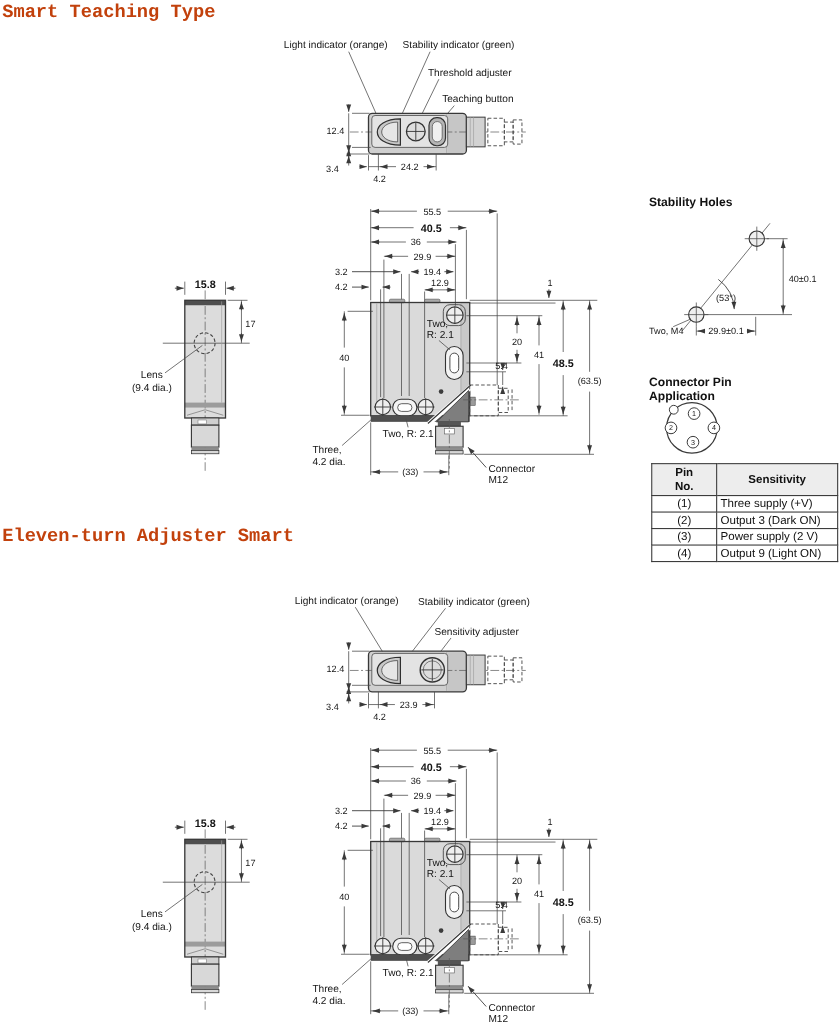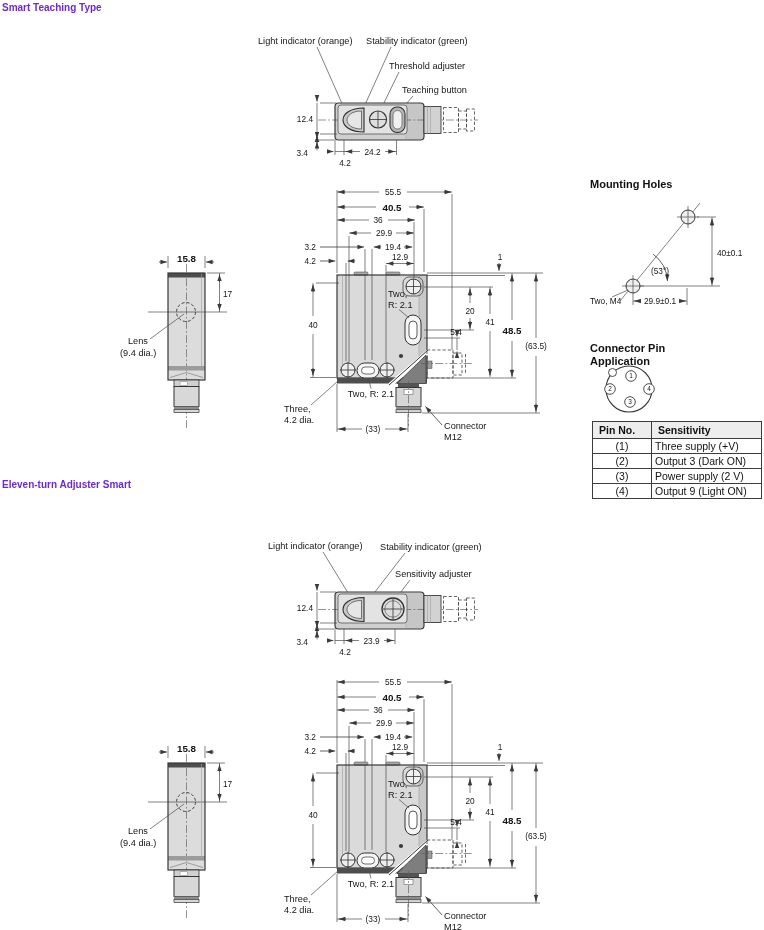--- a/index.html
+++ b/index.html
@@ -5,7 +5,7 @@
   html,body { margin:0; padding:0; background:#fff; }
   #page { position:relative; width:764px; height:930px; background:#fff; overflow:hidden;
           font-family:"Liberation Sans", sans-serif; }
-  .hd { position:absolute; font-weight:bold; font-size:10px; color:#6d28d9; white-space:nowrap; }
+  .hd { position:absolute; font-weight:bold; font-size:17px; color:#c2410c; white-space:nowrap;font-family:Liberation Mono, monospace; }
   .subhd { position:absolute; font-weight:bold; font-size:11px; color:#111; line-height:12.5px; white-space:pre-line; }
   #drawing { position:absolute; left:0; top:0; }
   

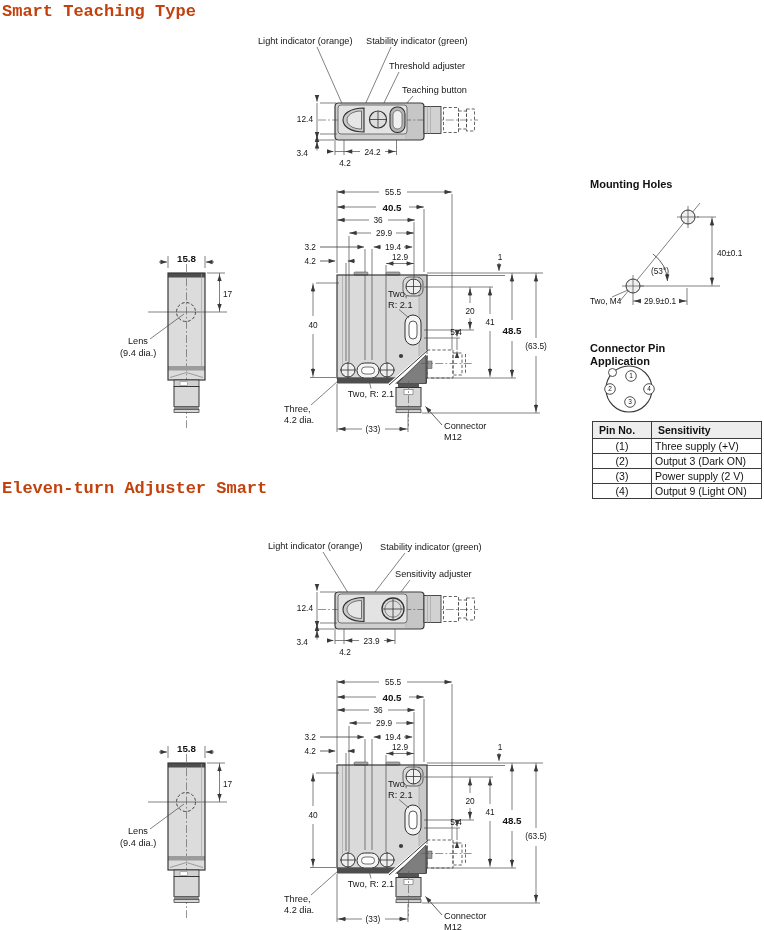--- a/index.html
+++ b/index.html
@@ -38,7 +38,7 @@
 
   <div class="hd" style="left:2px; top:2px;">Smart Teaching Type</div>
   <div class="hd" style="left:2px; top:479px;">Eleven-turn Adjuster Smart</div>
-  <div class="subhd" style="left:590px; top:178px;">Mounting Holes</div>
+  <div class="subhd" style="left:590px; top:178px;">Stability Holes</div>
   <div class="subhd" style="left:590px; top:342px;"><span>Connector Pin</span><br><span>Application</span></div>
 
   <svg id="drawing" width="764" height="930" viewBox="0 0 764 930">

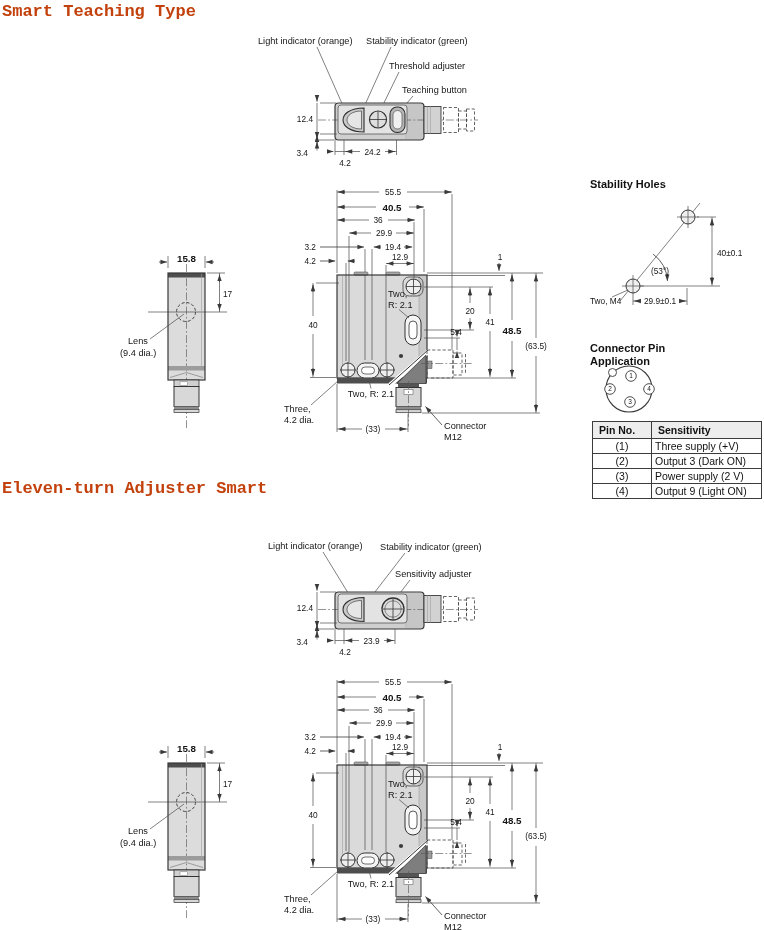--- a/index.html
+++ b/index.html
@@ -27,7 +27,7 @@
   
   #pin-table { position:absolute; left:592px; top:421px; width:170px; border-collapse:collapse; }
   #pin-table th, #pin-table td { border:1px solid #3c3c3c; font-size:10.5px; color:#111; }
-  #pin-table th { font-weight:bold; text-align:left; padding:2px 6px; background:#ededed; }
+  #pin-table th { font-weight:bold; text-align:center; padding:2px 16px; background:#ededed; }
   #pin-table td { padding:1px 3px; height:12px; }
   #pin-table td.c1 { width:52px; text-align:center; }
 </style>

